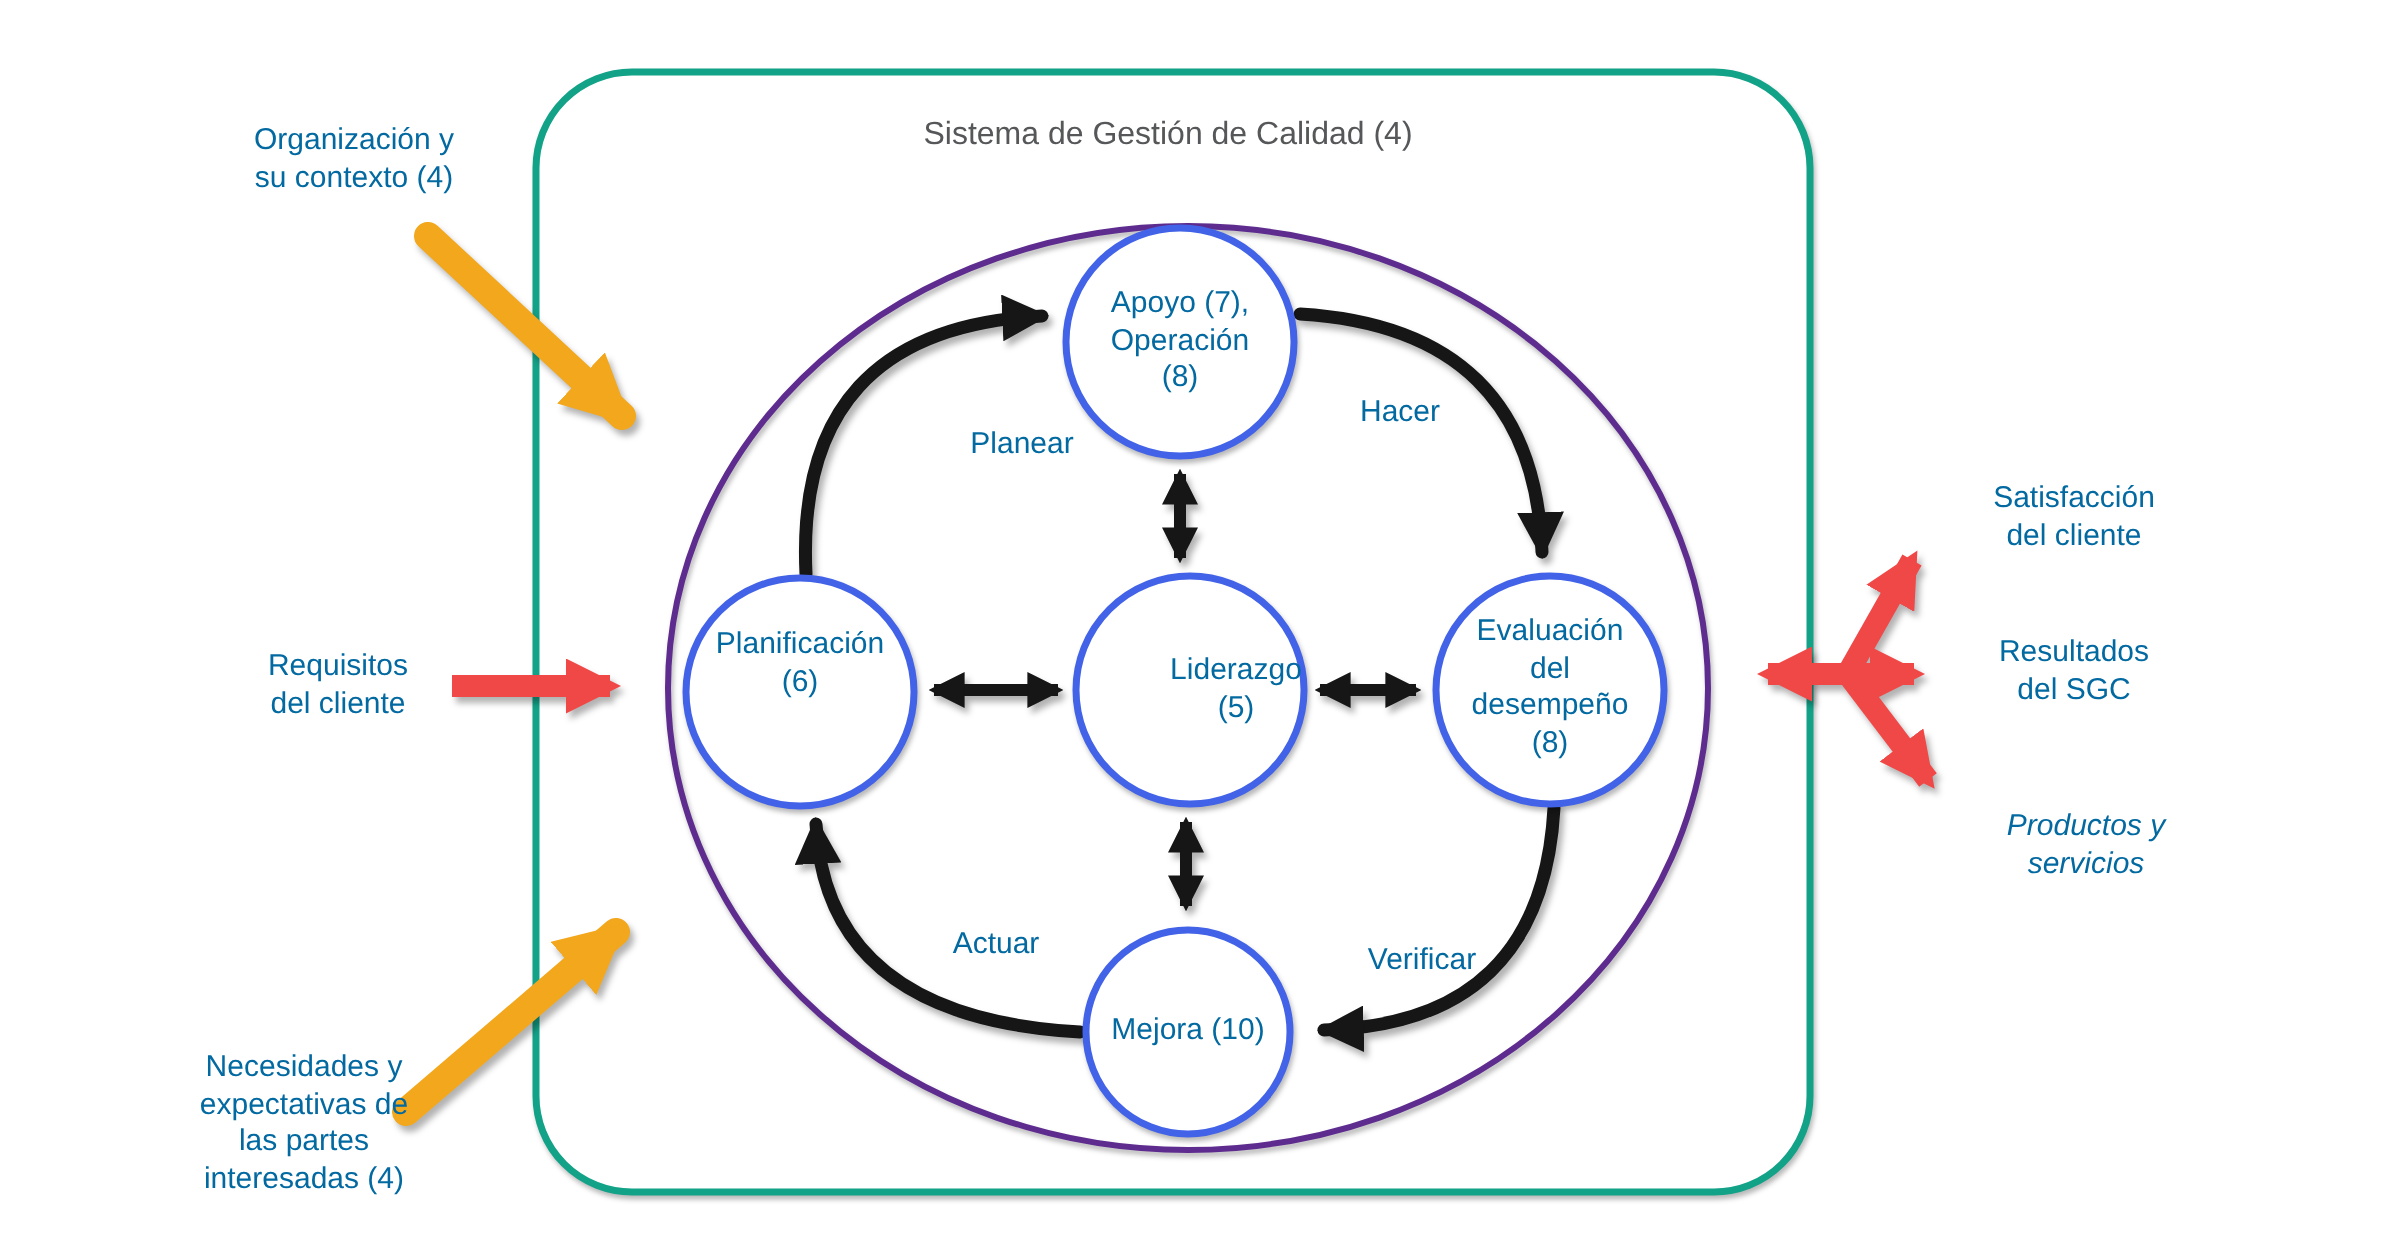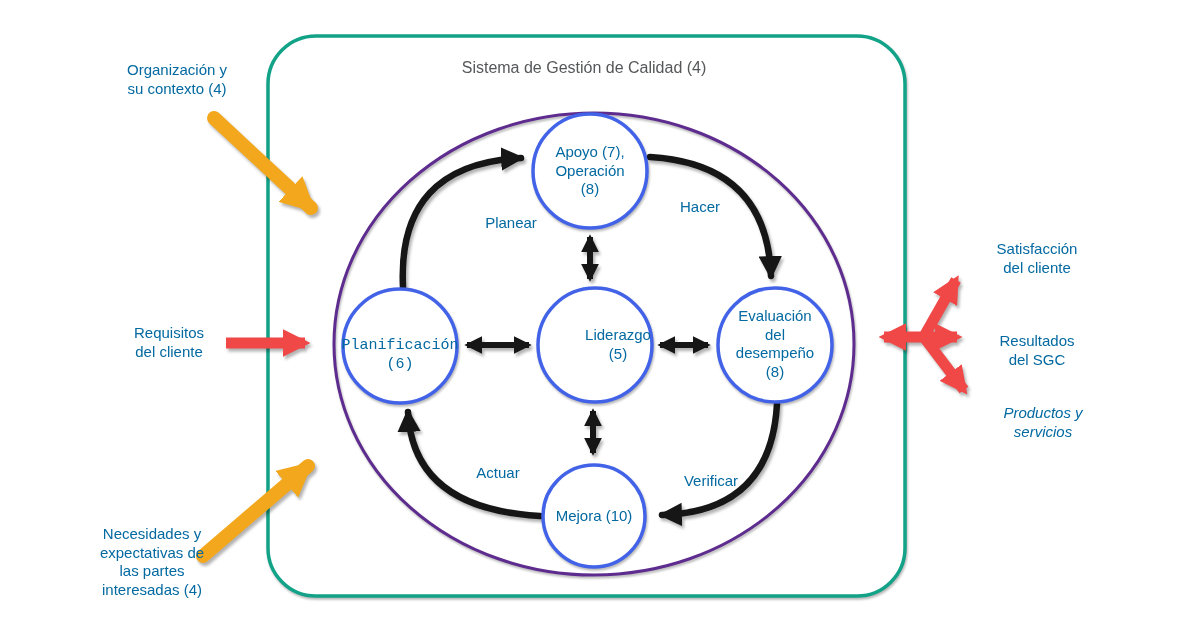--- a/index.html
+++ b/index.html
@@ -122,7 +122,7 @@
   <div class="lbl" style="left:590px;top:171px;">Apoyo (7),
 Operación
 (8)</div>
-  <div class="lbl" style="left:400px;top:356px;font-family:Liberation Mono, monospace;">Planificación
+  <div class="lbl" style="left:400px;top:332px;">Planificación
 (6)</div>
   <div class="lbl" style="left:618px;top:345px;">Liderazgo
 (5)</div>

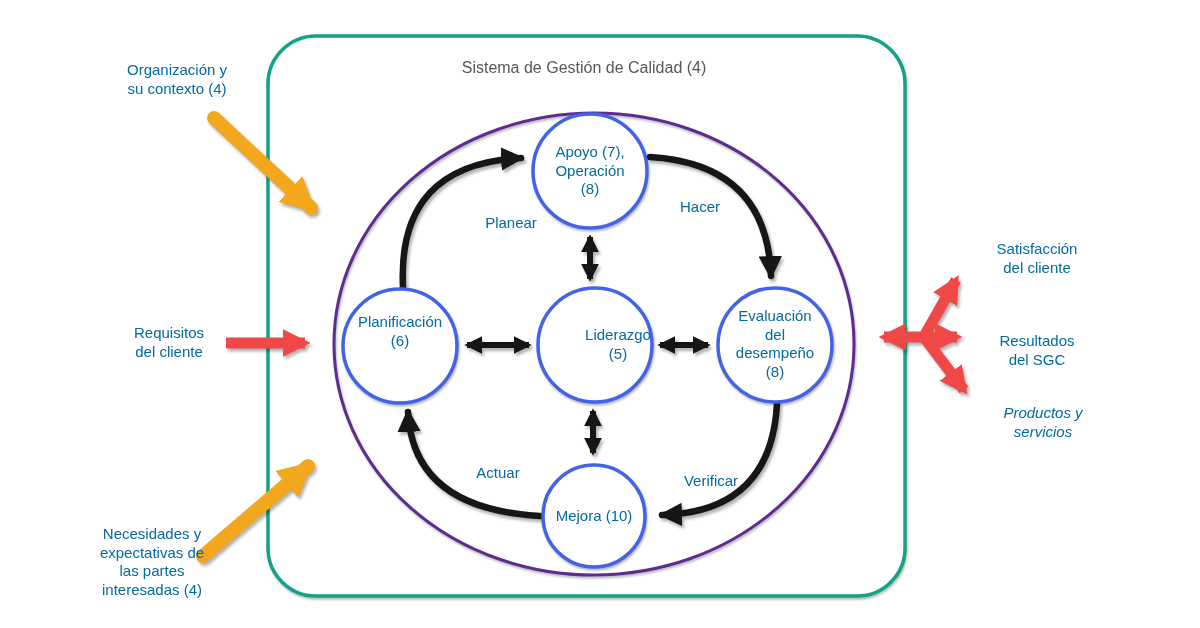--- a/index.html
+++ b/index.html
@@ -109,7 +109,7 @@
 
   <div class="lbl" style="left:1037px;top:259px;">Satisfacción
 del cliente</div>
-  <div class="lbl" style="left:1037px;top:351px;">Resultados
+  <div class="lbl" style="left:1037px;top:336px;">Resultados
 del SGC</div>
   <div class="lbl" style="left:1043px;top:423px;font-style:italic;">Productos y
 servicios</div>

